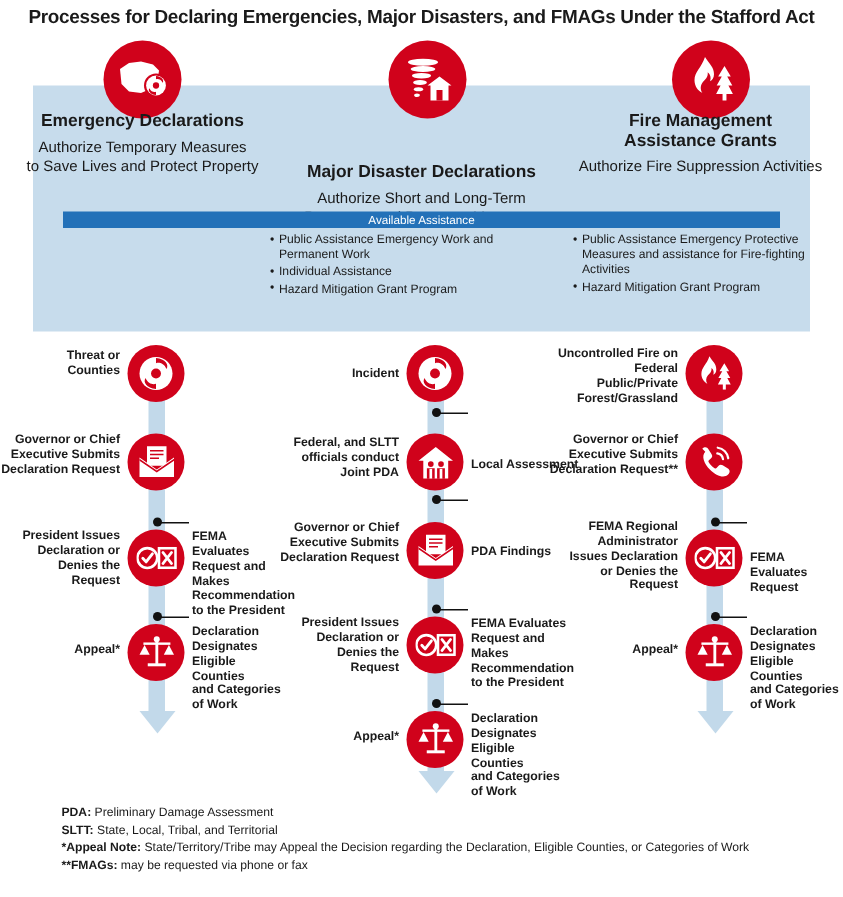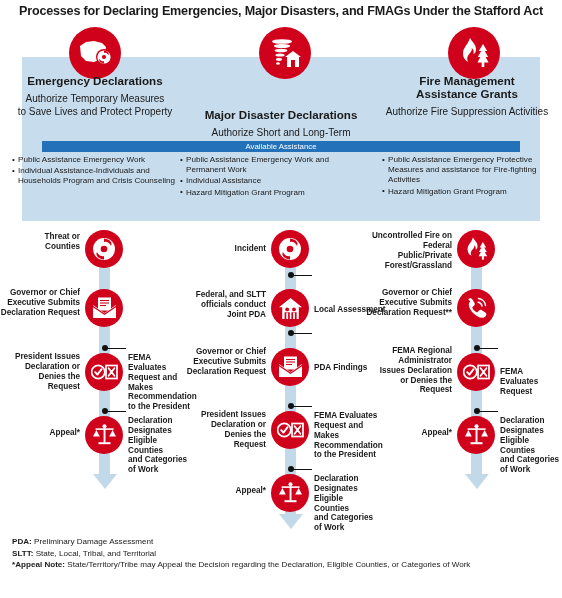--- a/index.html
+++ b/index.html
@@ -180,10 +180,6 @@
 
   <div class="avail-bar">Available Assistance</div>
 
-  <ul class="blist" style="left:12px; width:172px;">
-    <li>Public Assistance Emergency Work</li>
-    <li>Individual Assistance-Individuals and Households Program and Crisis Counseling</li>
-  </ul>
 
   <ul class="blist" style="left:180px; width:170px;">
     <li>Public Assistance Emergency Work and Permanent Work</li>

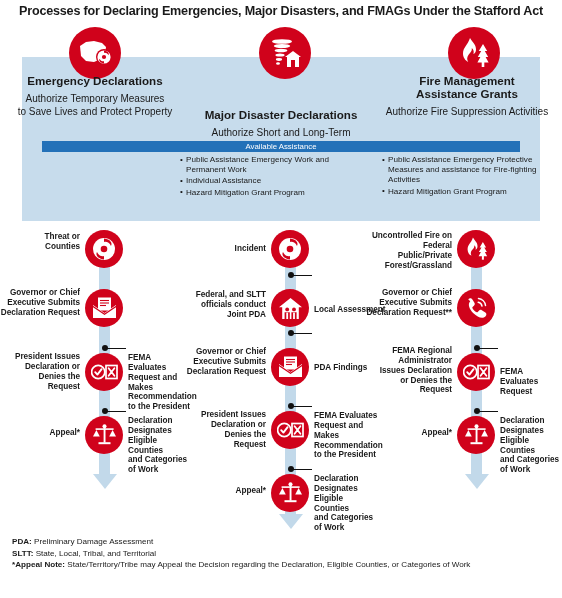--- a/index.html
+++ b/index.html
@@ -103,7 +103,7 @@
   
   .notes { position: absolute; left: 12px; top: 536px; width: 545px; }
   .note {
-    font-size: 8.1px; line-height: 1.45; color: #1a1a1a;
+    font-size: 8.1px; line-height: 1.45; color: #1a1a1a; margin-left: 29px;
   }
   .note b { font-weight: bold; }
 </style>

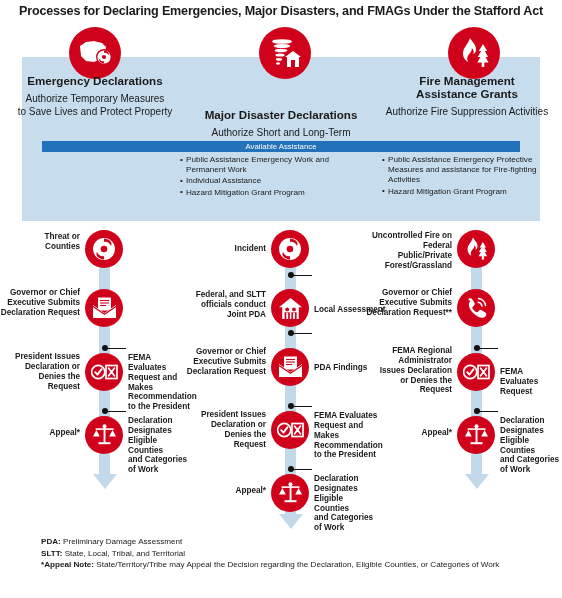--- a/index.html
+++ b/index.html
@@ -446,6 +446,9 @@
     <div class="note">
       <b>*Appeal Note:</b><span> State/Territory/Tribe may Appeal the Decision regarding the Declaration, Eligible Counties, or Categories of  Work</span>
     </div>
+    <div class="note">
+      <b>**FMAGs:</b><span> may be requested via phone or fax</span>
+    </div>
   </div>
 
 </div>

